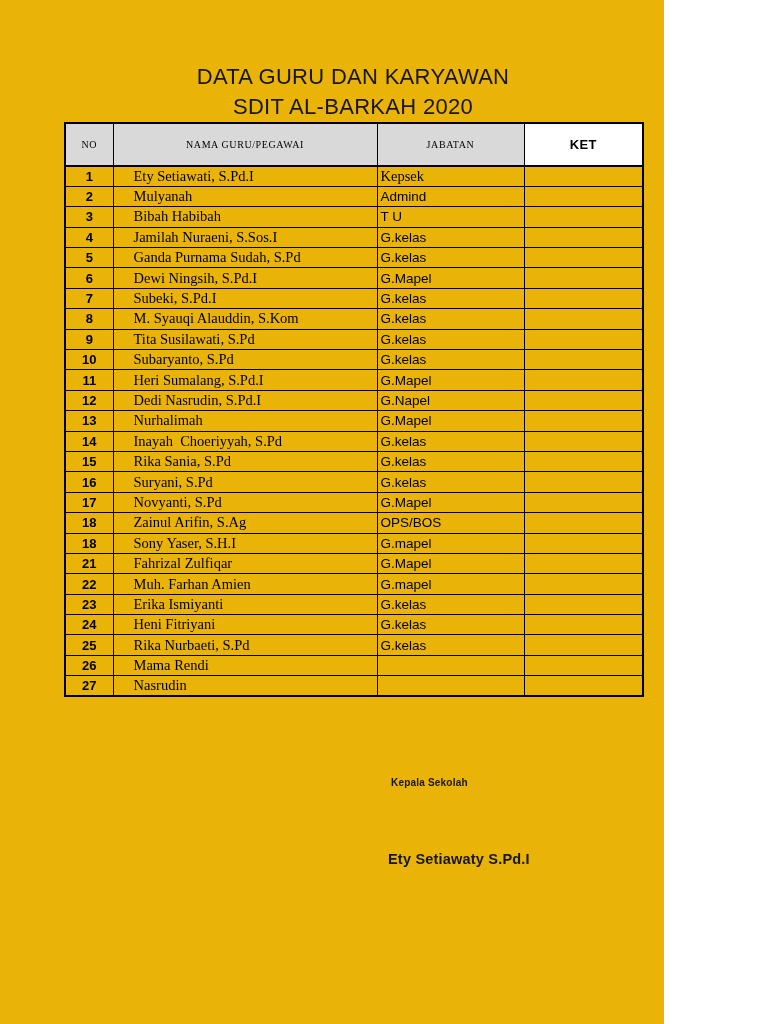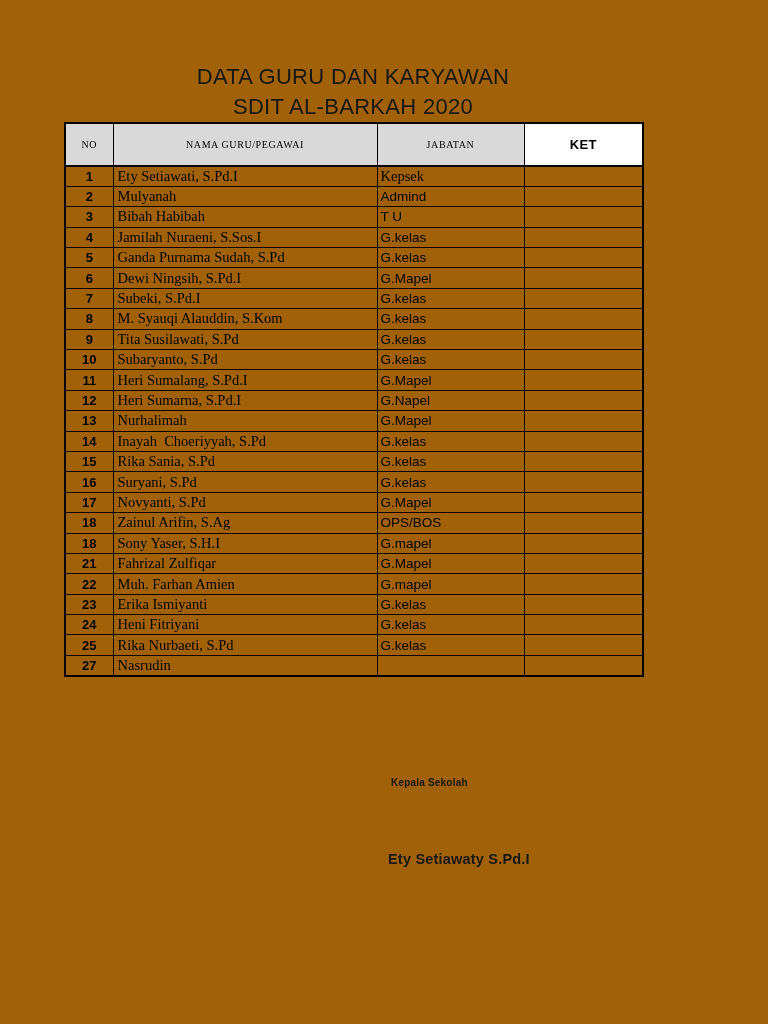--- a/index.html
+++ b/index.html
@@ -7,8 +7,8 @@
   body { width:768px; height:1024px; font-family:"Liberation Sans", sans-serif; }
 
   .page {
-    position:relative; width:768px; height:1024px;
-    background:#a16207; overflow:hidden;
+    position:relative; width:664px; height:1024px;
+    background:#eab308; overflow:hidden;
   }
 
   .doc-title {

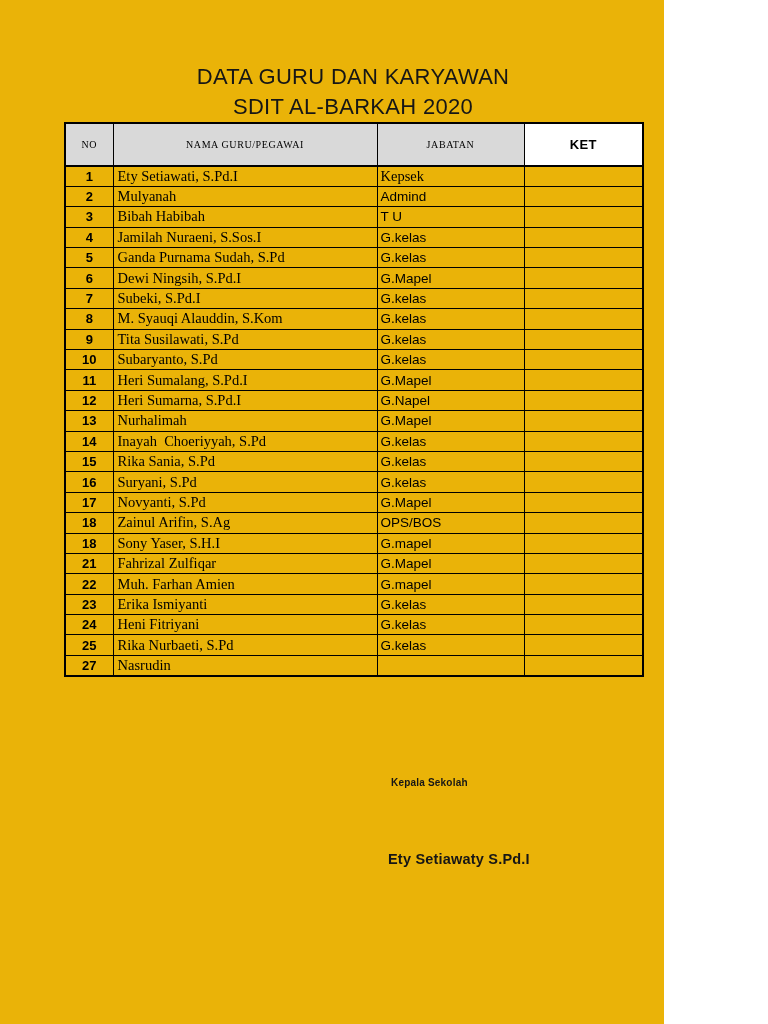--- a/index.html
+++ b/index.html
@@ -56,7 +56,7 @@
   }
   td.cell-nama {
     font-family:"Liberation Serif", serif;
-    font-size:14.5px; padding-left:4px;
+    font-size:14.5px; padding-left:20px;
     white-space:pre;
   }
   td.cell-jabatan {

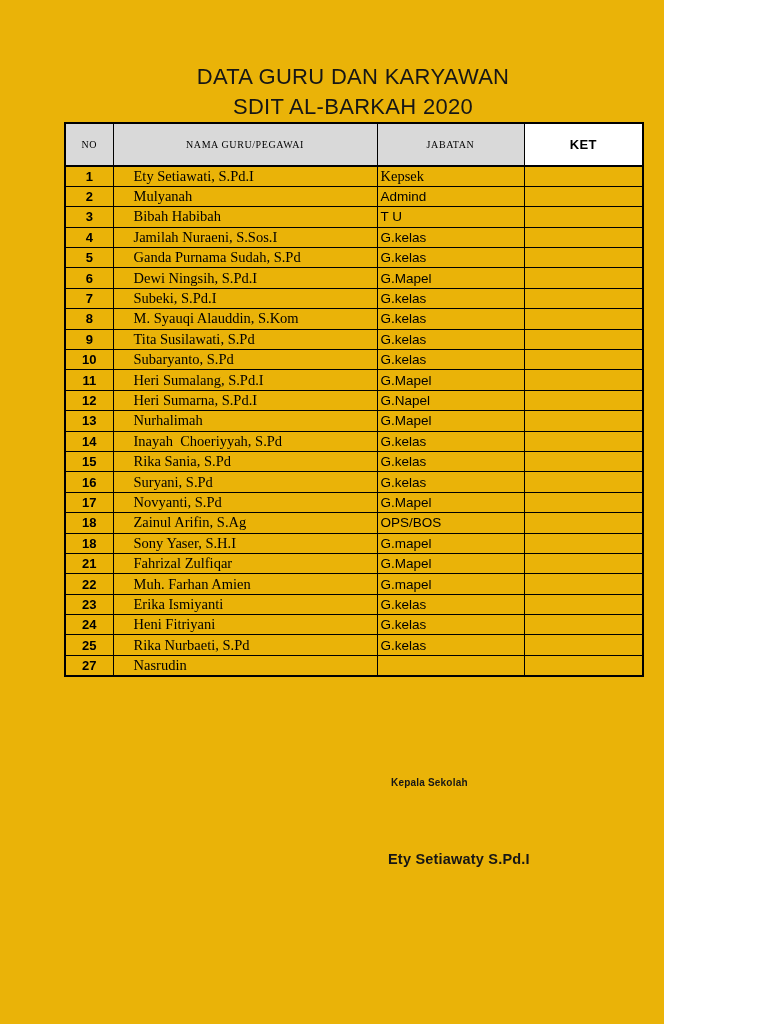--- a/index.html
+++ b/index.html
@@ -173,7 +173,7 @@
         </tr>
         <tr>
           <td class="cell-no">12</td>
-          <td class="cell-nama">Heri Sumarna, S.Pd.I</td>
+          <td class="cell-nama">Dedi Nasrudin, S.Pd.I</td>
           <td class="cell-jabatan">G.Napel</td>
           <td class="cell-ket"></td>
         </tr>

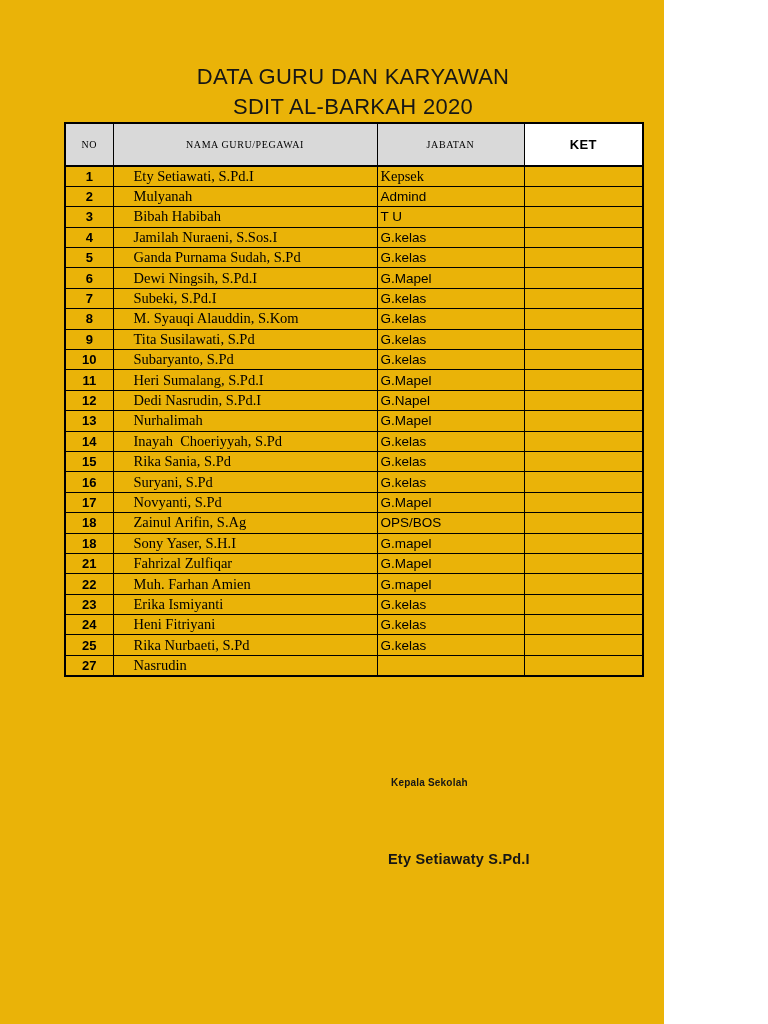--- a/index.html
+++ b/index.html
@@ -250,6 +250,12 @@
           <td class="cell-ket"></td>
         </tr>
         <tr>
+          <td class="cell-no">26</td>
+          <td class="cell-nama">Mama Rendi</td>
+          <td class="cell-jabatan"></td>
+          <td class="cell-ket"></td>
+        </tr>
+        <tr>
           <td class="cell-no">27</td>
           <td class="cell-nama">Nasrudin</td>
           <td class="cell-jabatan"></td>

